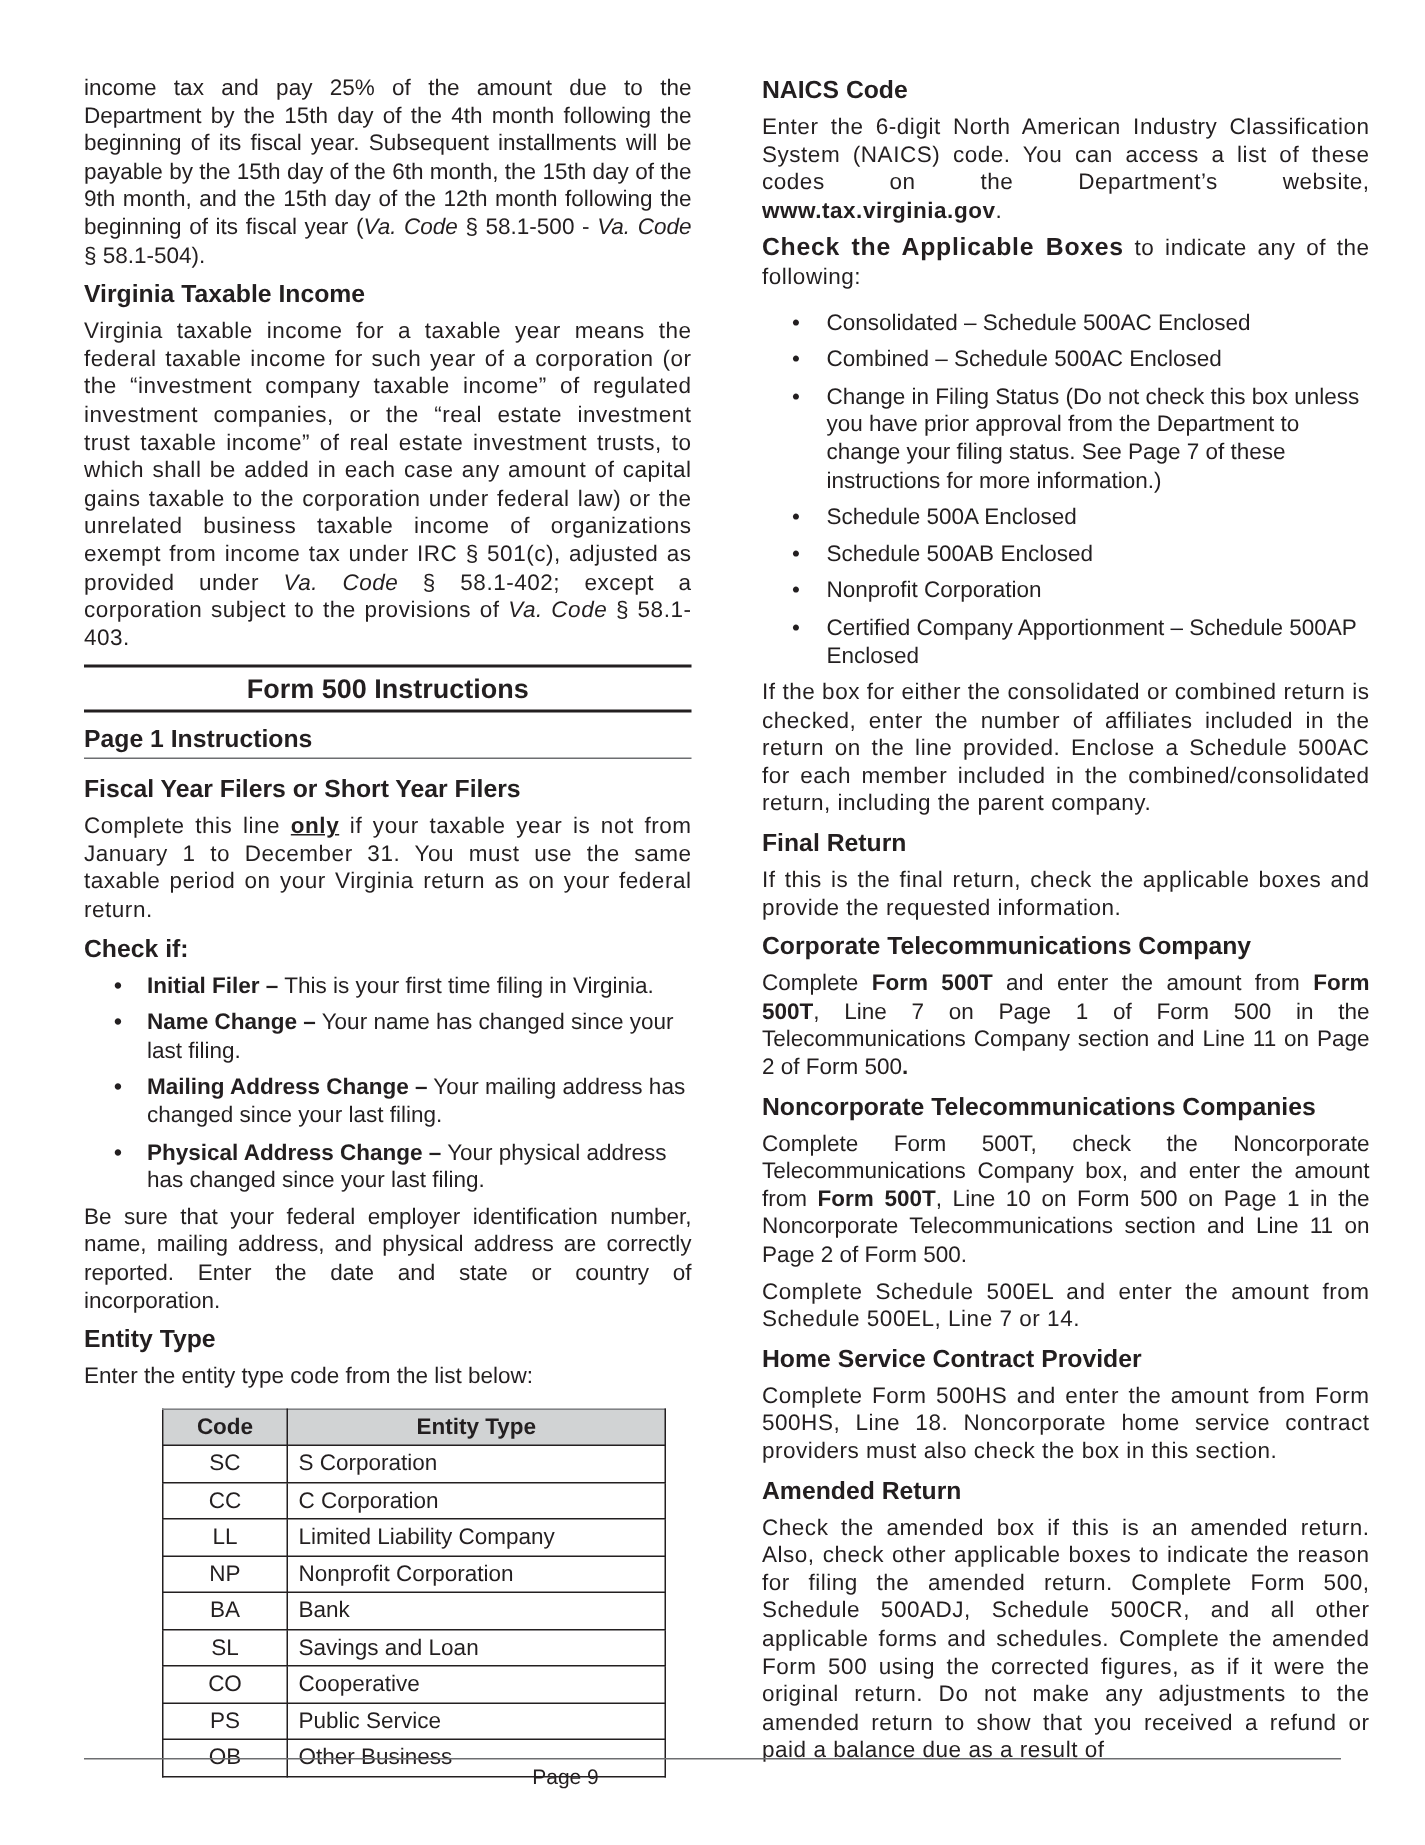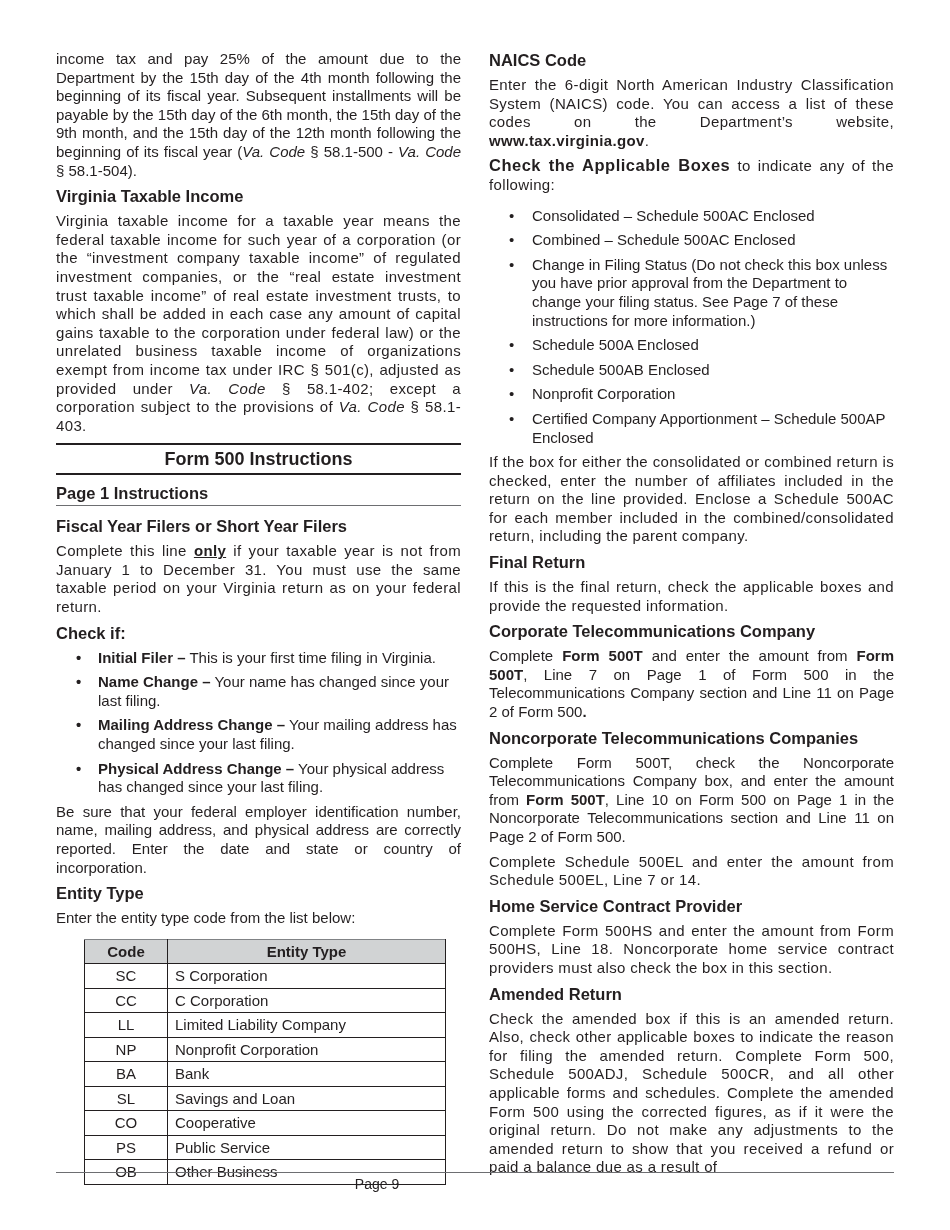--- a/index.html
+++ b/index.html
@@ -10,7 +10,7 @@
   }
   .col { position: absolute; top: 50px; }
   .col-left { left: 56px; width: 405px; }
-  .col-right { left: 489px; width: 405px; }
+  .col-right { left: 508px; width: 405px; }
   p { margin: 0 0 6px 0; text-align: justify; }
   .h3 { font-weight: bold; font-size: 16.5px; margin: 0 0 6px 0; line-height: 20px; }
   .h-form {

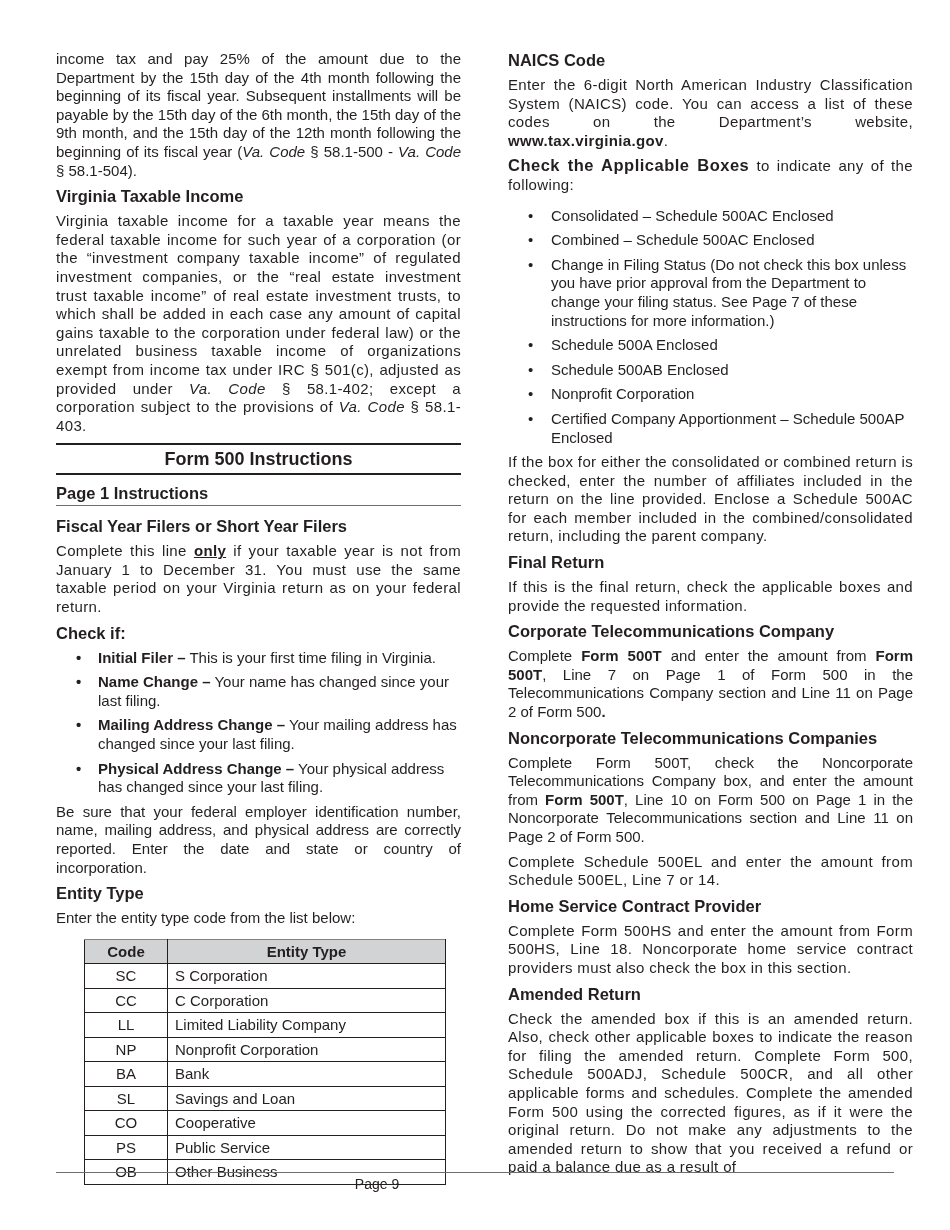--- a/index.html
+++ b/index.html
@@ -33,7 +33,7 @@
   .u { font-weight: bold; text-decoration: underline; }
   .spaced { letter-spacing: 0.35px; }
   table.entity {
-    border-collapse: collapse; margin: 11px 0 0 28px; width: 362px;
+    border-collapse: collapse; margin: 11px 0 0 52px; width: 336px;
     font-size: 15px;
   }
   table.entity th, table.entity td {

